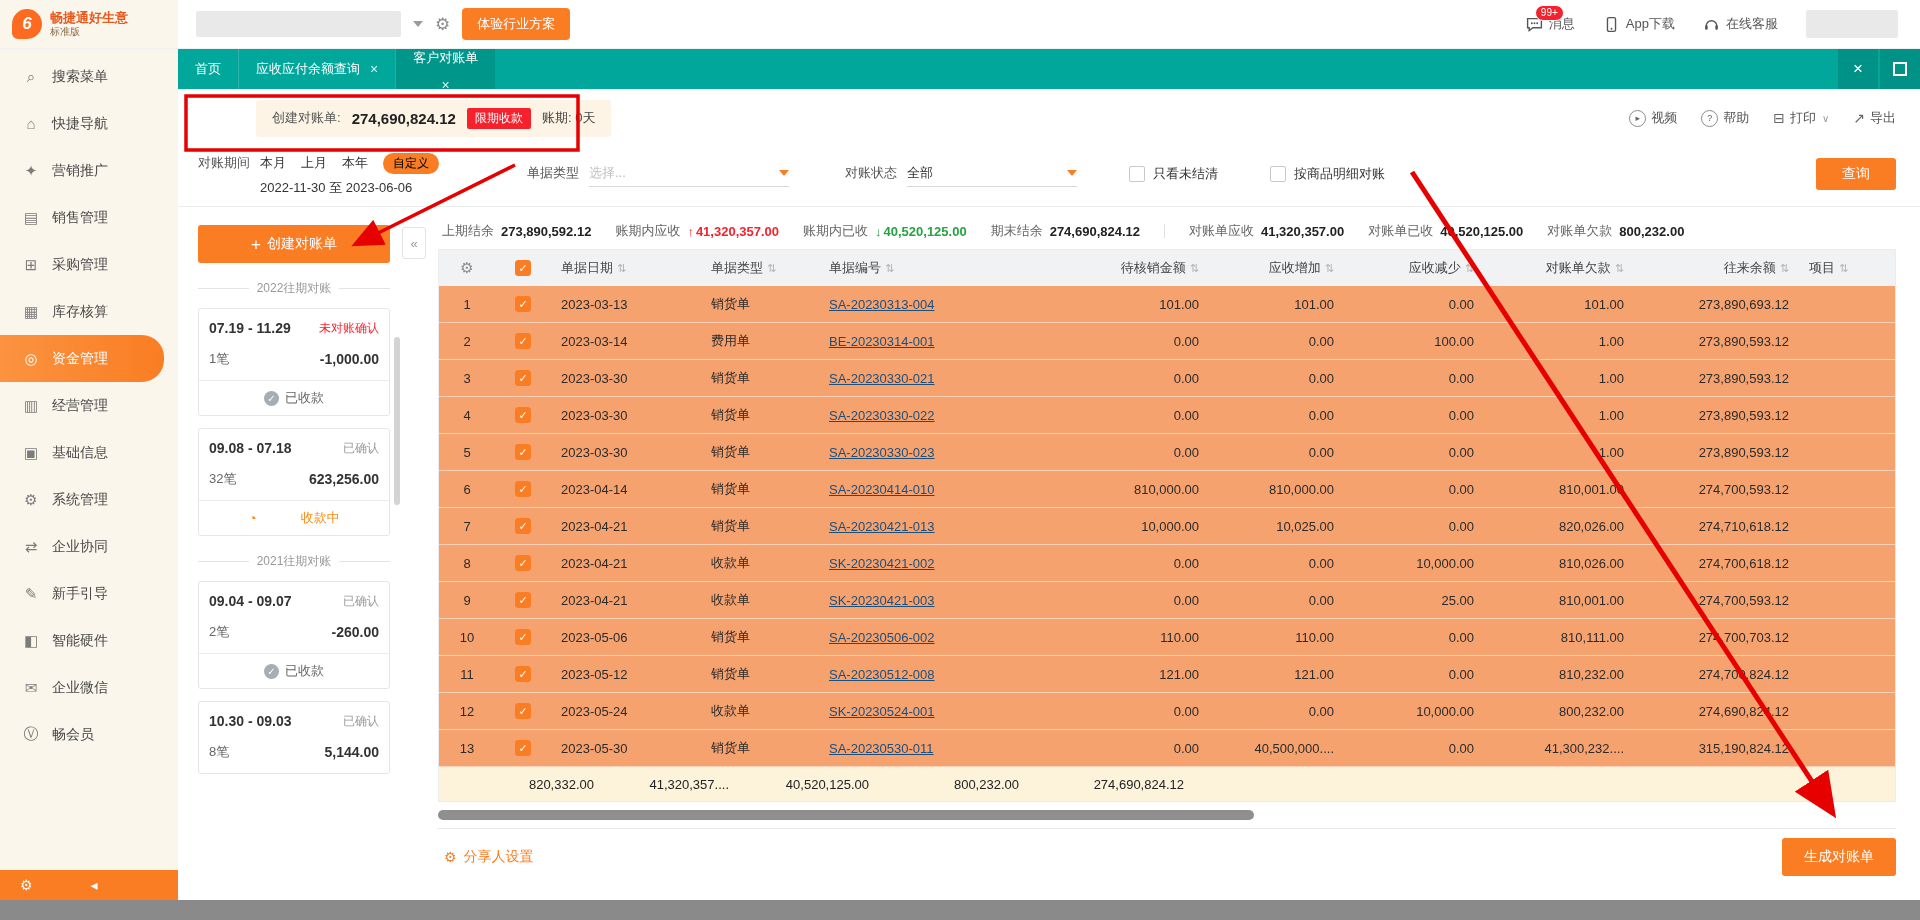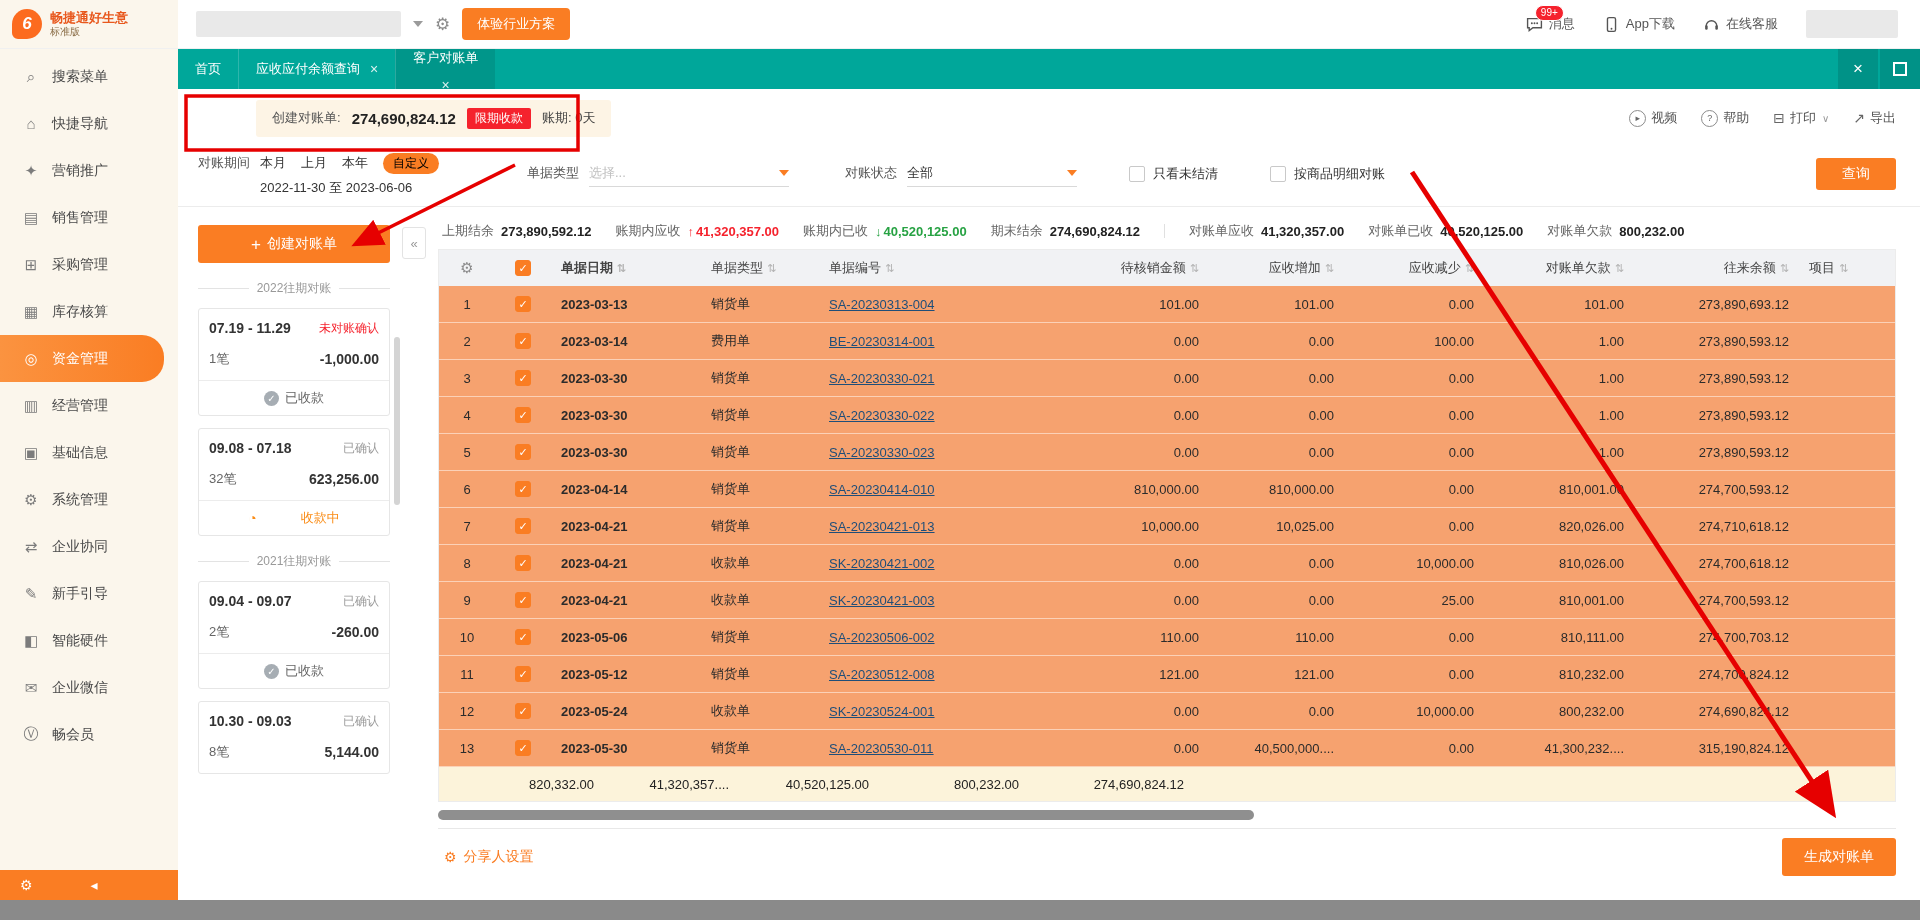--- a/index.html
+++ b/index.html
@@ -126,7 +126,7 @@
   .cell.right{justify-content:flex-end;}
   .c-num{width:56px;justify-content:center;}
   .c-check{width:56px;justify-content:center;}
-  .c-date{width:150px;font-weight:bold;}
+  .c-date{width:150px;}
   .c-type{width:118px;}
   .c-doc{width:225px;}
   .c-pending{width:165px;}

